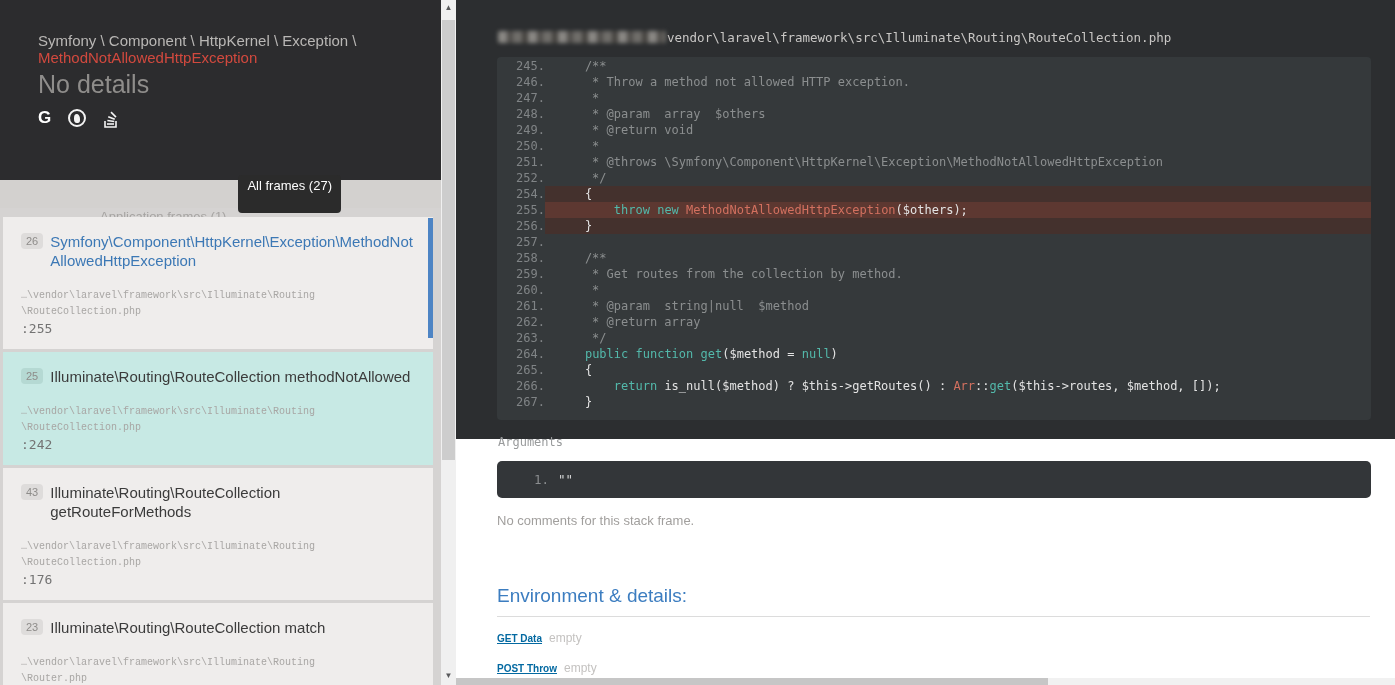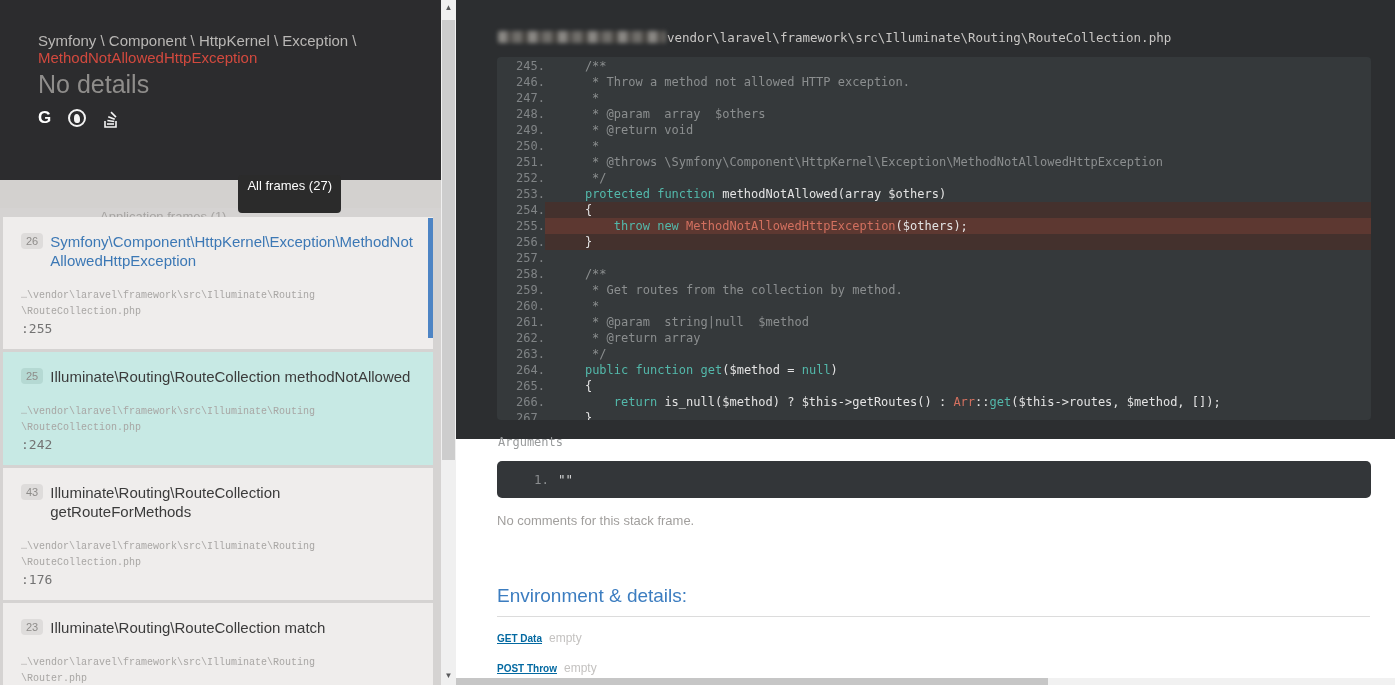--- a/index.html
+++ b/index.html
@@ -233,10 +233,6 @@
             <span class="code"><span class="tk-c">     */</span></span>
           </div>
           <div class="crow">
-            <span class="num">253.</span>
-            <span class="code"><span class="tk-p">    </span><span class="tk-k">protected</span><span class="tk-p"> </span><span class="tk-k">function</span><span class="tk-p"> methodNotAllowed(array $others)</span></span>
-          </div>
-          <div class="crow">
             <span class="num">254.</span>
             <span class="code soft"><span class="tk-p">    {</span></span>
           </div>

